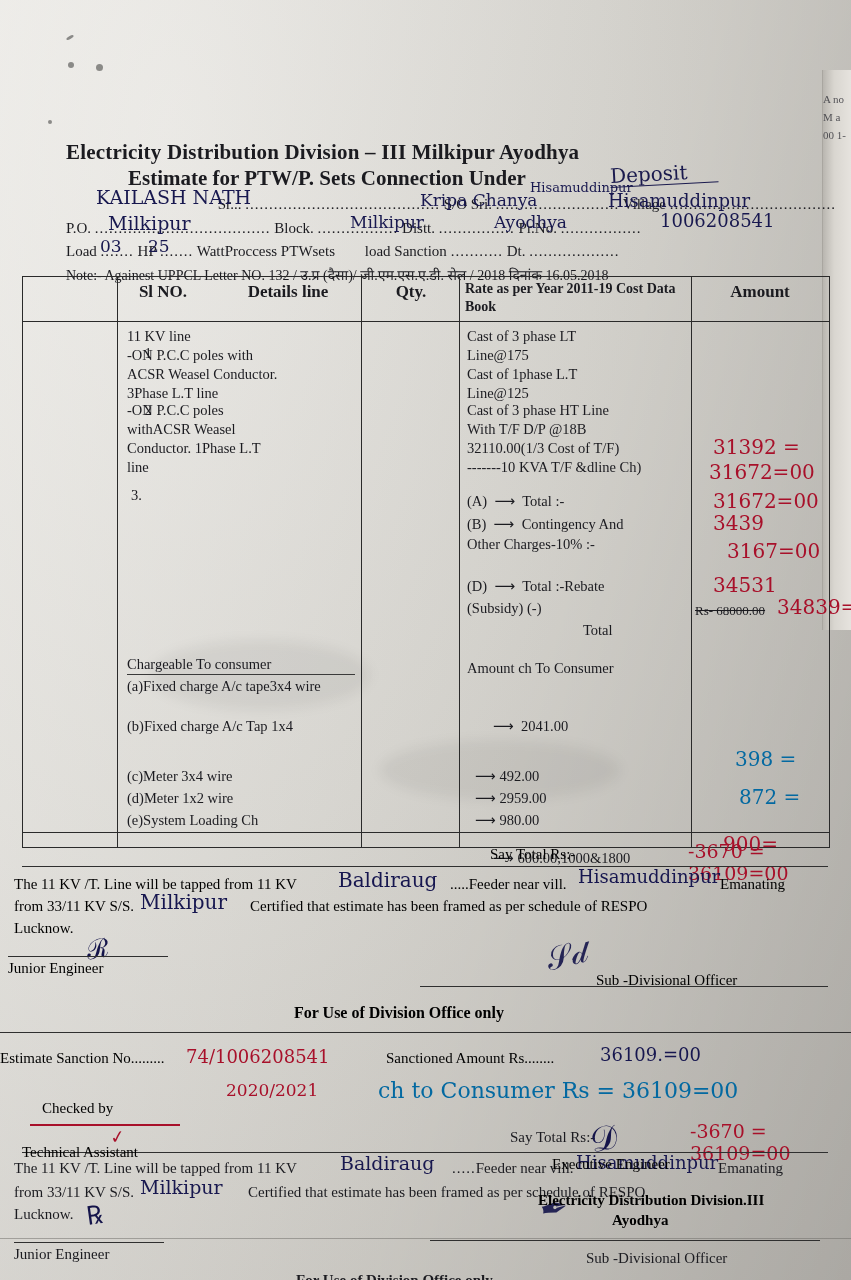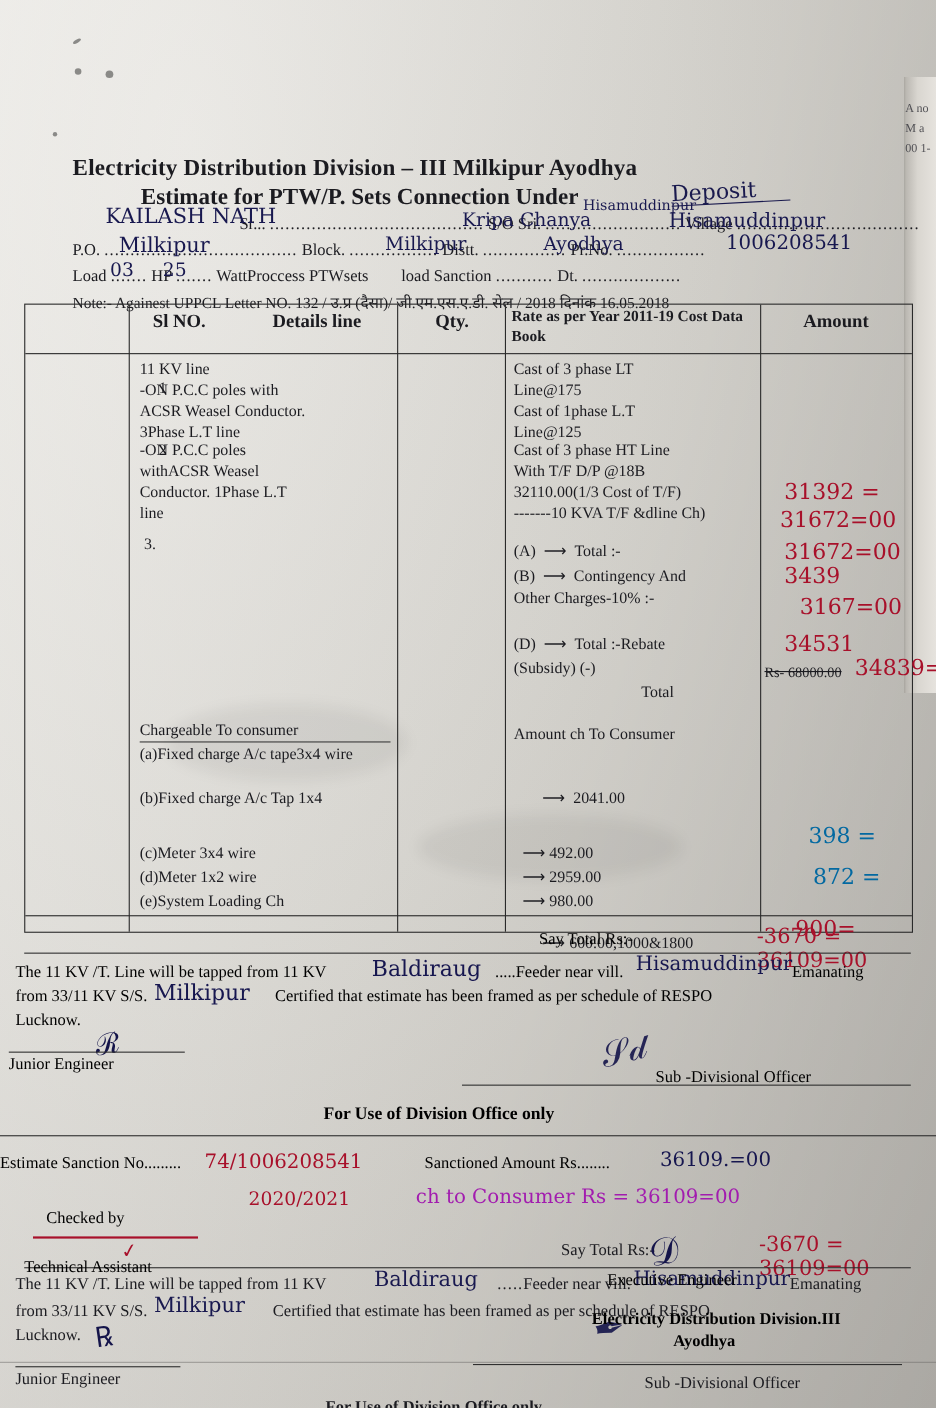--- a/index.html
+++ b/index.html
@@ -343,7 +343,7 @@
     <span>Sanctioned Amount Rs.</span><span>.......</span>
   </div>
   <div style="position:absolute;left:560px;top:1044px;font-size:18px;color:#16164f;font-family:'DejaVu Serif',serif;margin-left:40px;">36109.=00</div>
-  <div style="position:absolute;left:378px;top:1078px;font-size:18px;color:#a21caf;font-family:'DejaVu Serif',serif;">ch to Consumer Rs = 36109=00</div>
+  <div style="position:absolute;left:378px;top:1078px;font-size:22px;color:#0369a1;font-family:'DejaVu Serif',serif;">ch to Consumer Rs = 36109=00</div>
 
   <div style="position:absolute;left:42px;top:1100px;font-size:15px;font-family:'Liberation Serif',serif;">Checked by</div>
   <div style="position:absolute;left:30px;top:1124px;width:150px;height:2px;background:#a8102a;"></div>

